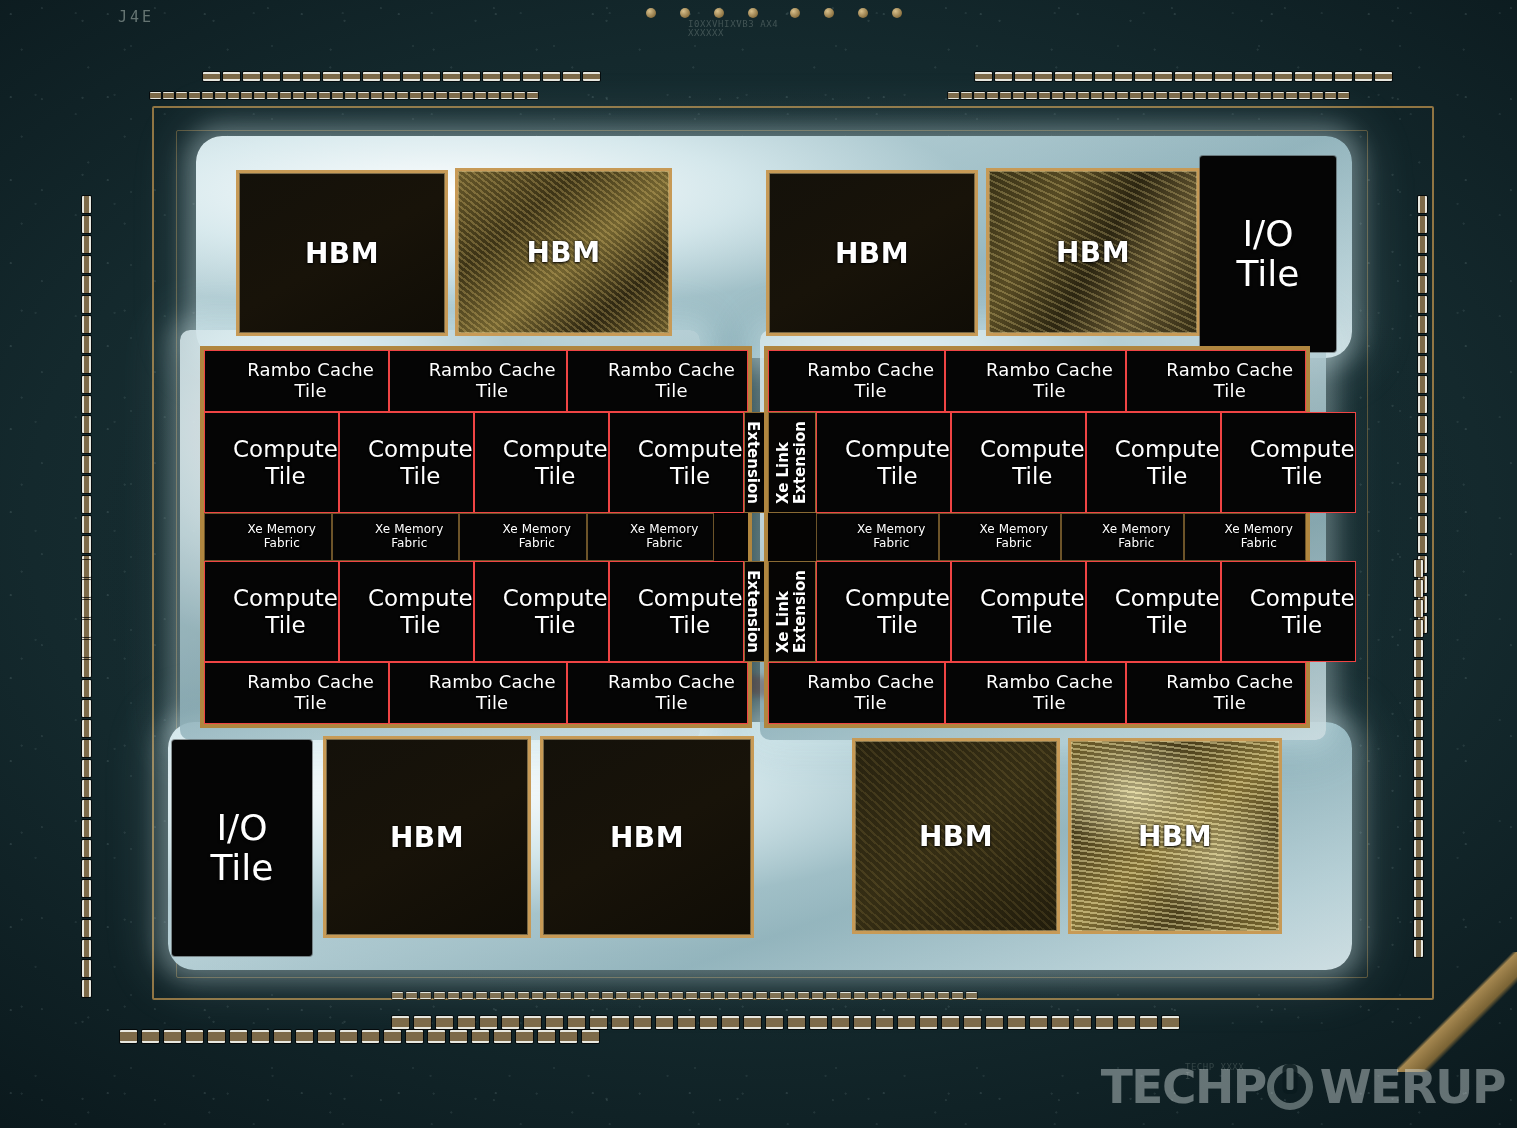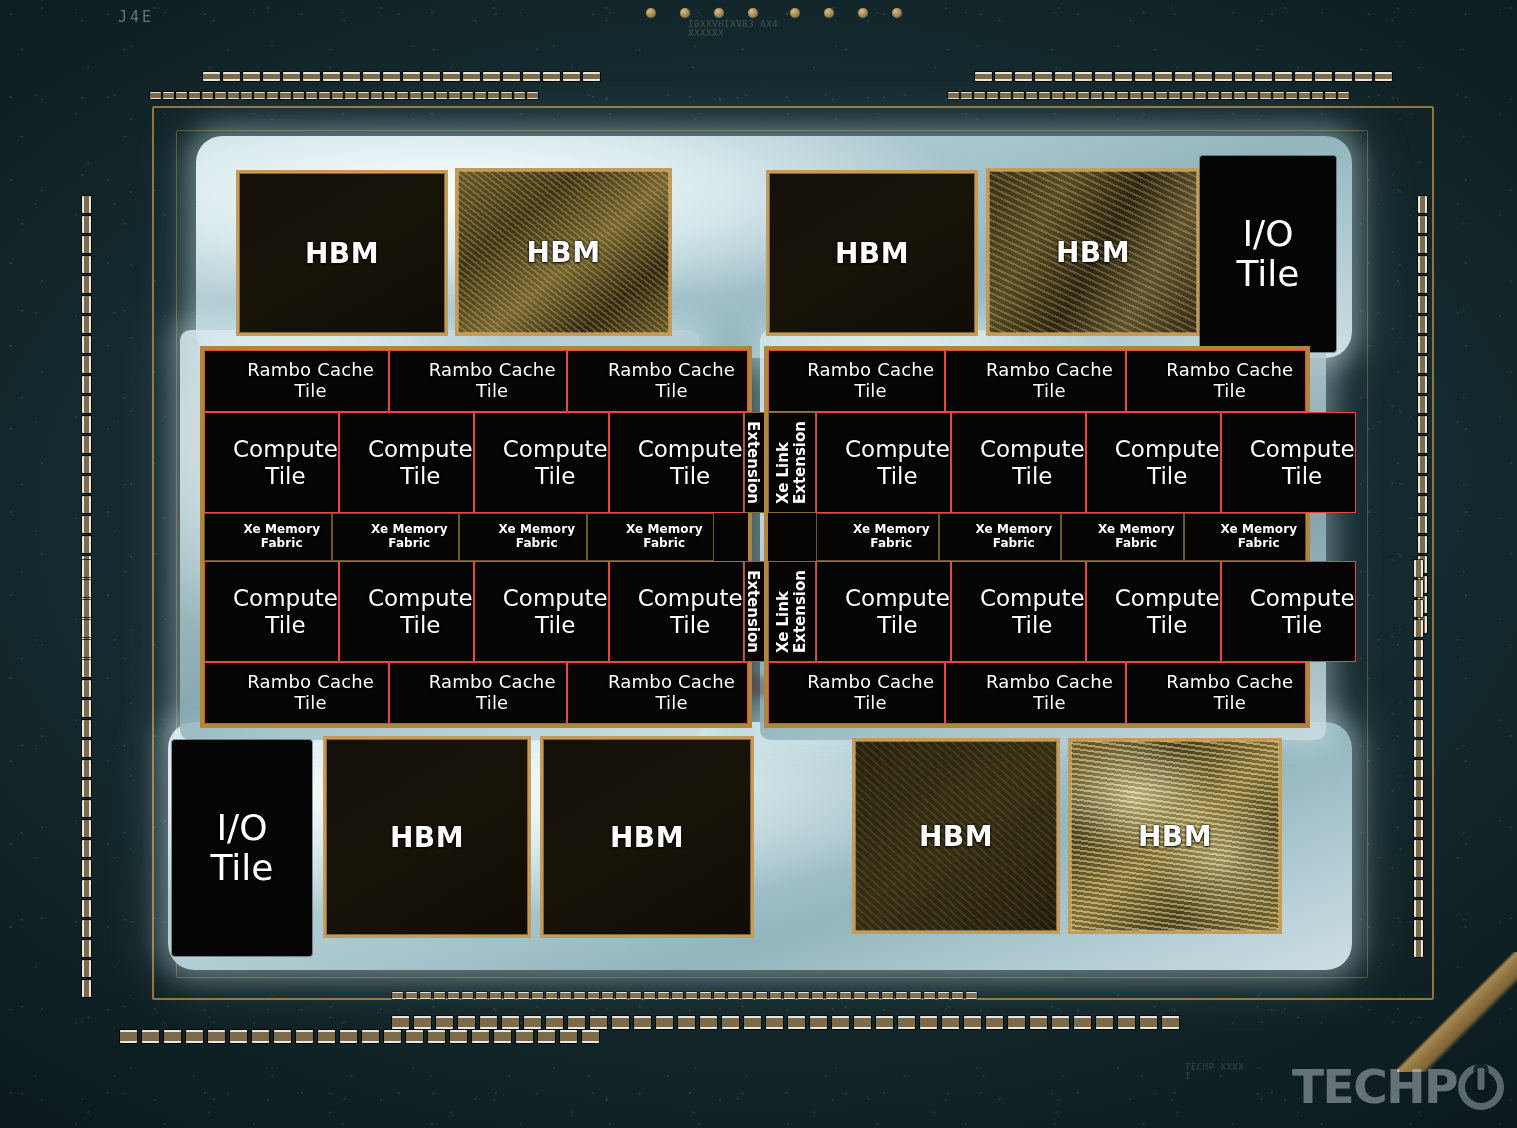--- a/index.html
+++ b/index.html
@@ -117,7 +117,7 @@
   .rambo .t{font-size:18px;font-weight:500;letter-spacing:.2px;}
   .compute .t{font-size:23px;font-weight:500;}
   .fabric{border-color:#6d5429;}
-  .fabric .t{font-size:12px;font-weight:700;letter-spacing:.1px;}
+  .fabric .t{font-size:12px;font-weight:400;letter-spacing:.1px;}
 
   .xelink{box-sizing:border-box;border:1px solid #8a6a33;background:#060504;
     display:flex;align-items:center;justify-content:center;position:relative;overflow:hidden;}

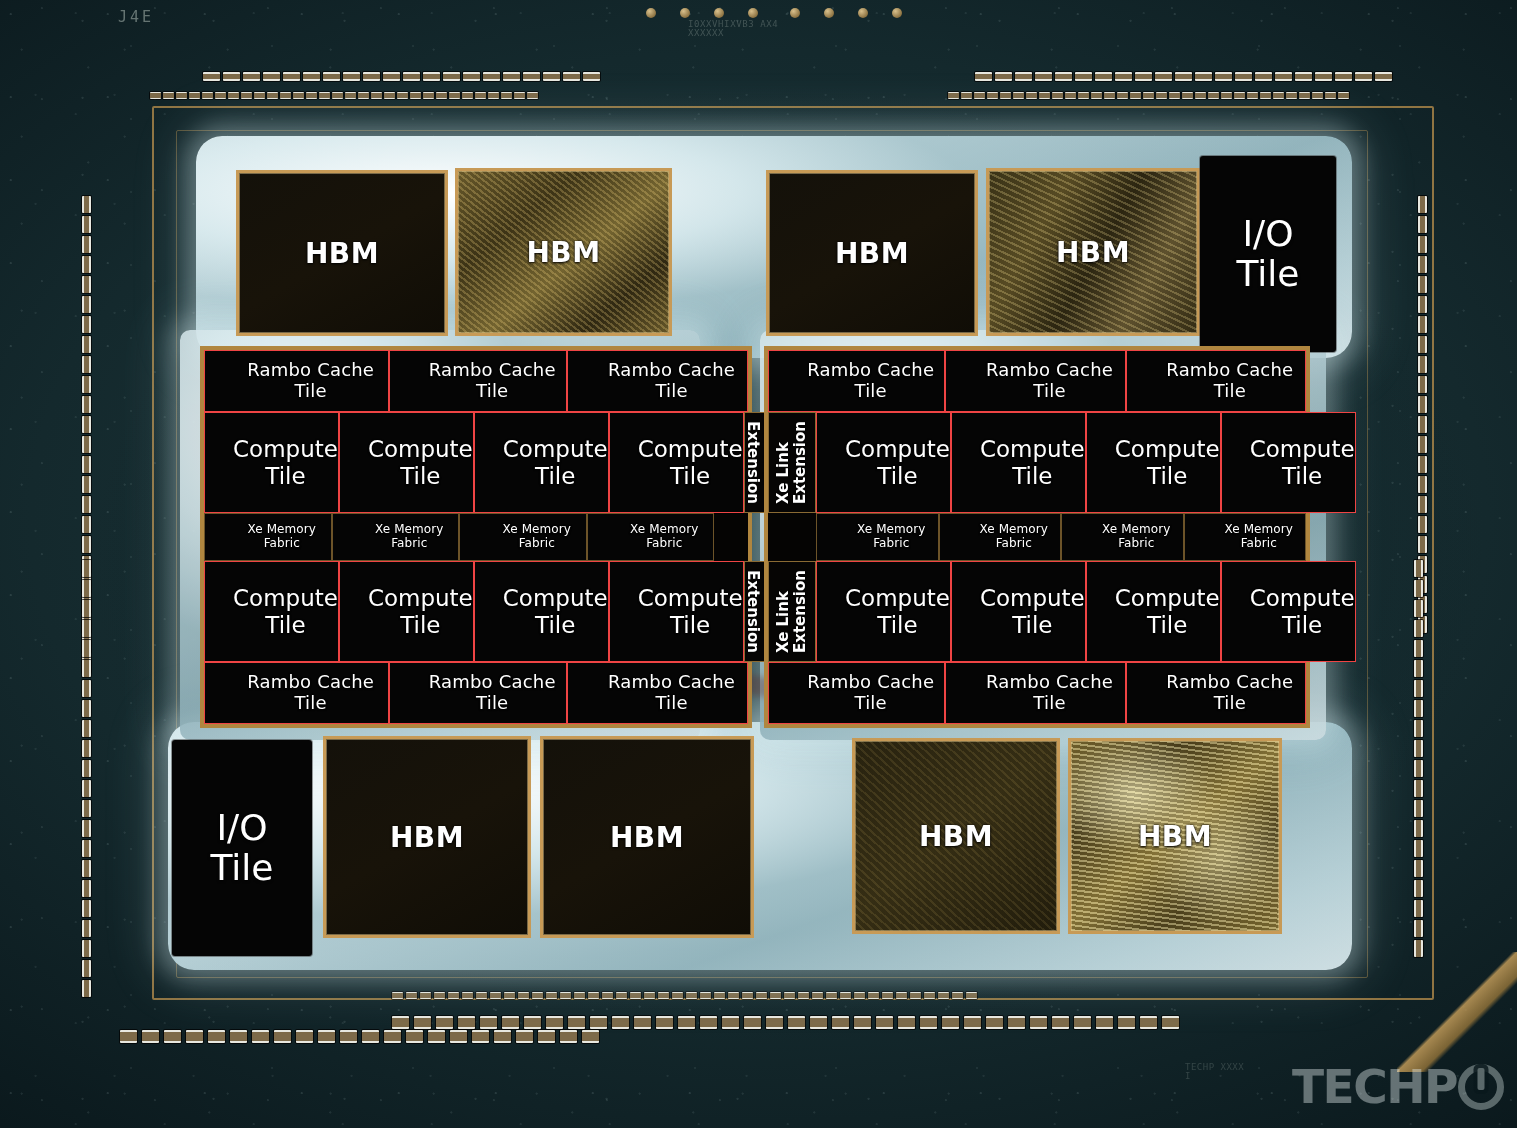--- a/index.html
+++ b/index.html
@@ -841,6 +841,7 @@
 <div id="watermark">
   <span class="wm">TECHP</span>
   <span class="pw"></span>
+  <span class="wm">WERUP</span>
 </div>
 
 </body></html>

